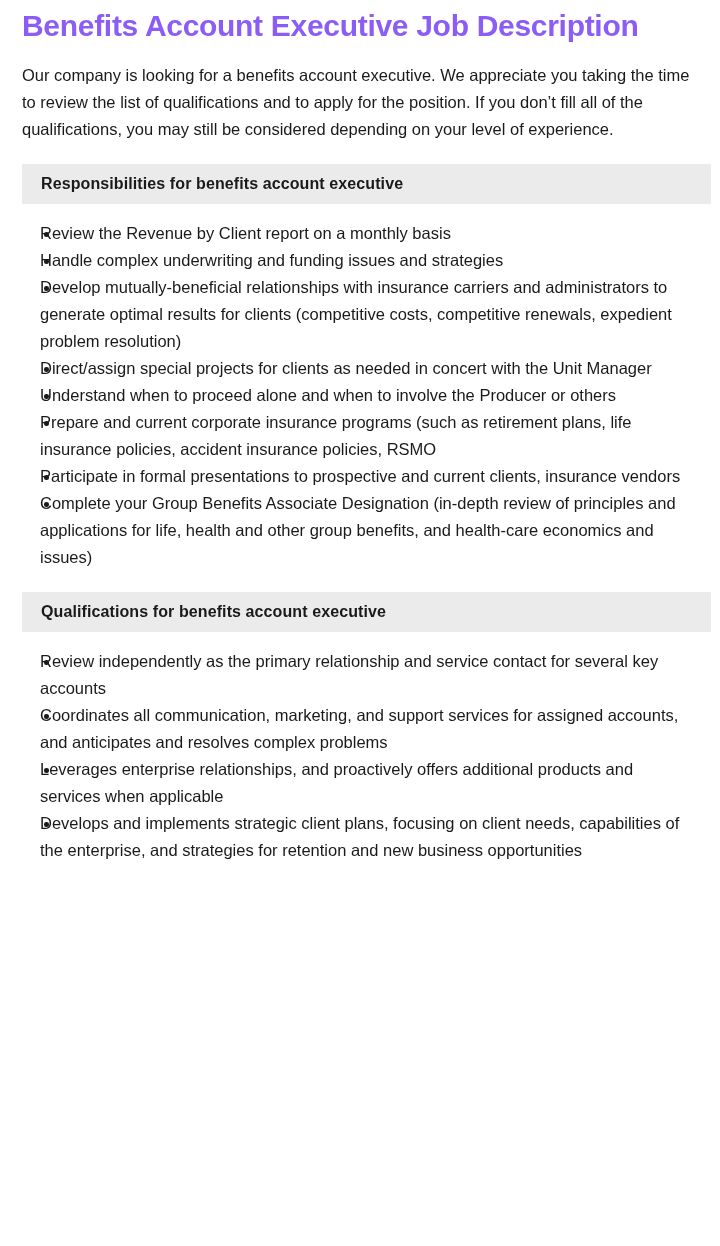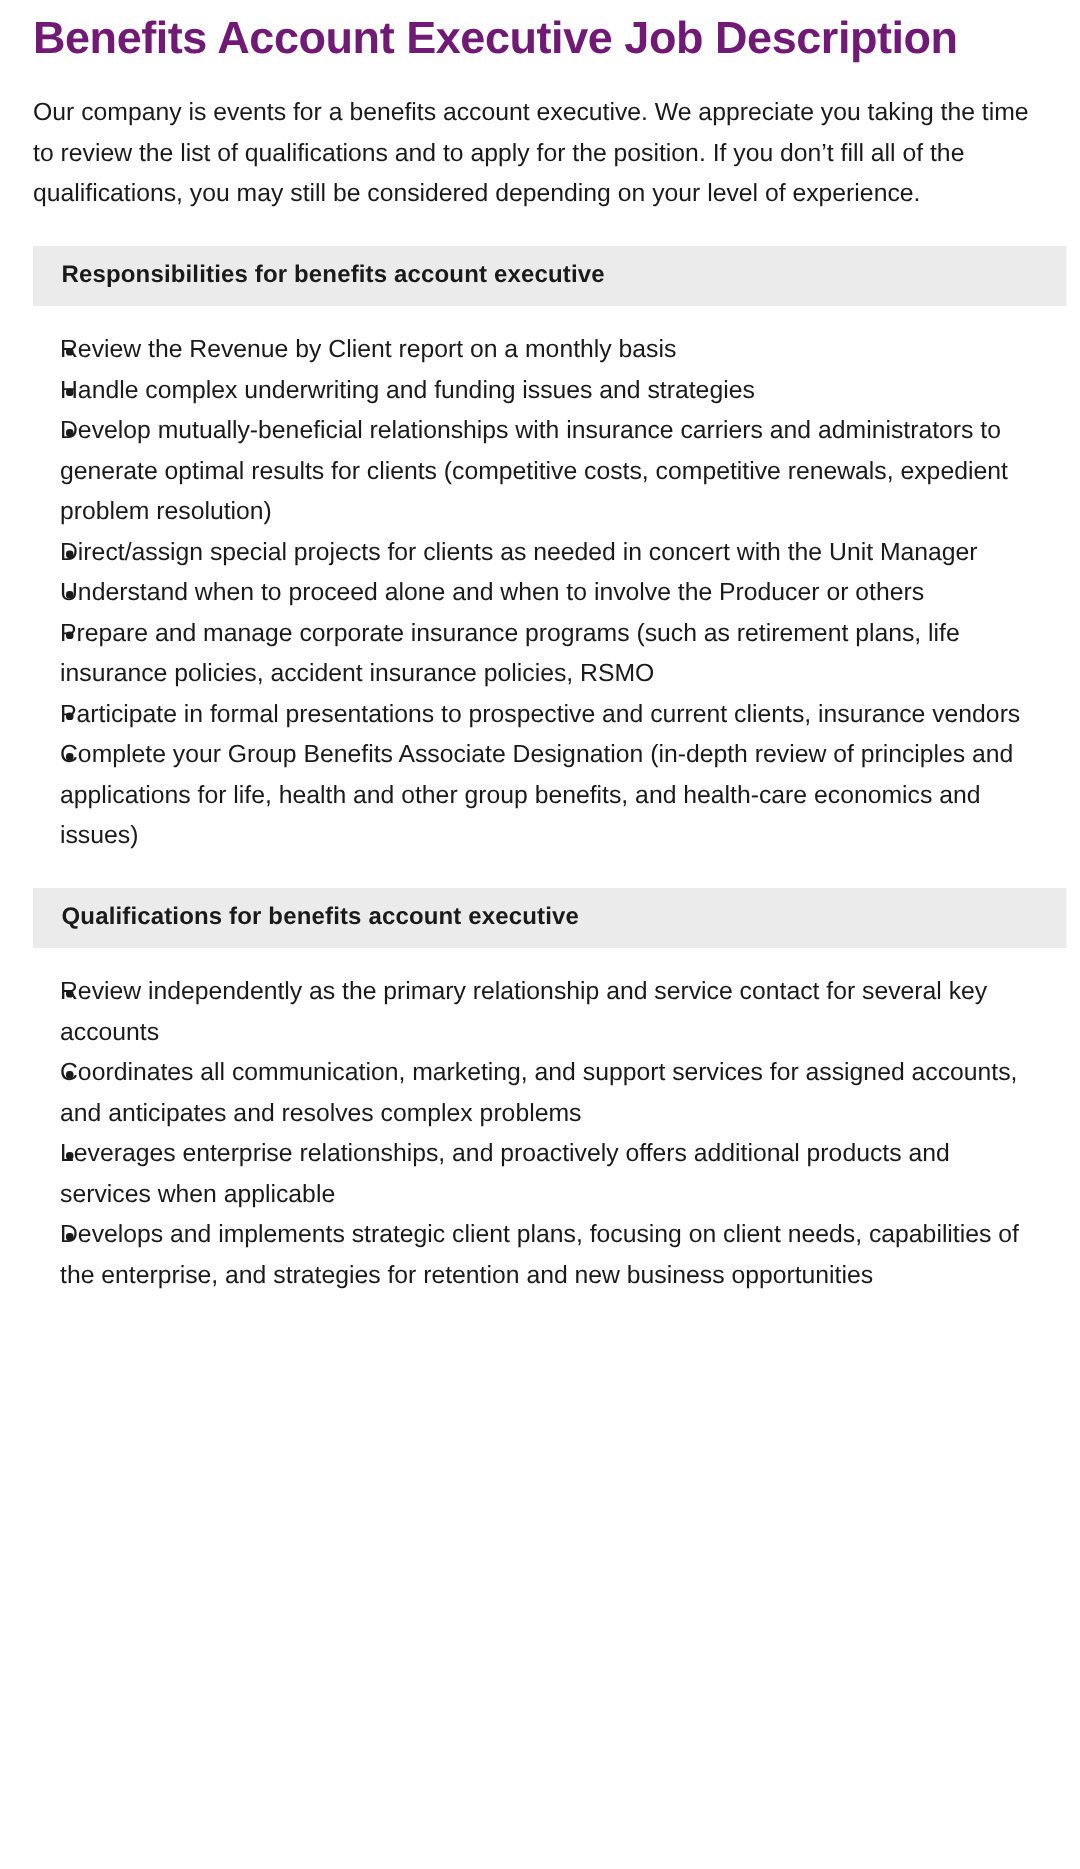--- a/index.html
+++ b/index.html
@@ -31,7 +31,7 @@
     line-height: 44px;
     font-weight: 700;
     letter-spacing: -0.3px;
-    color: #701a75;
+    color: #8b5cf6;
   }
 
   

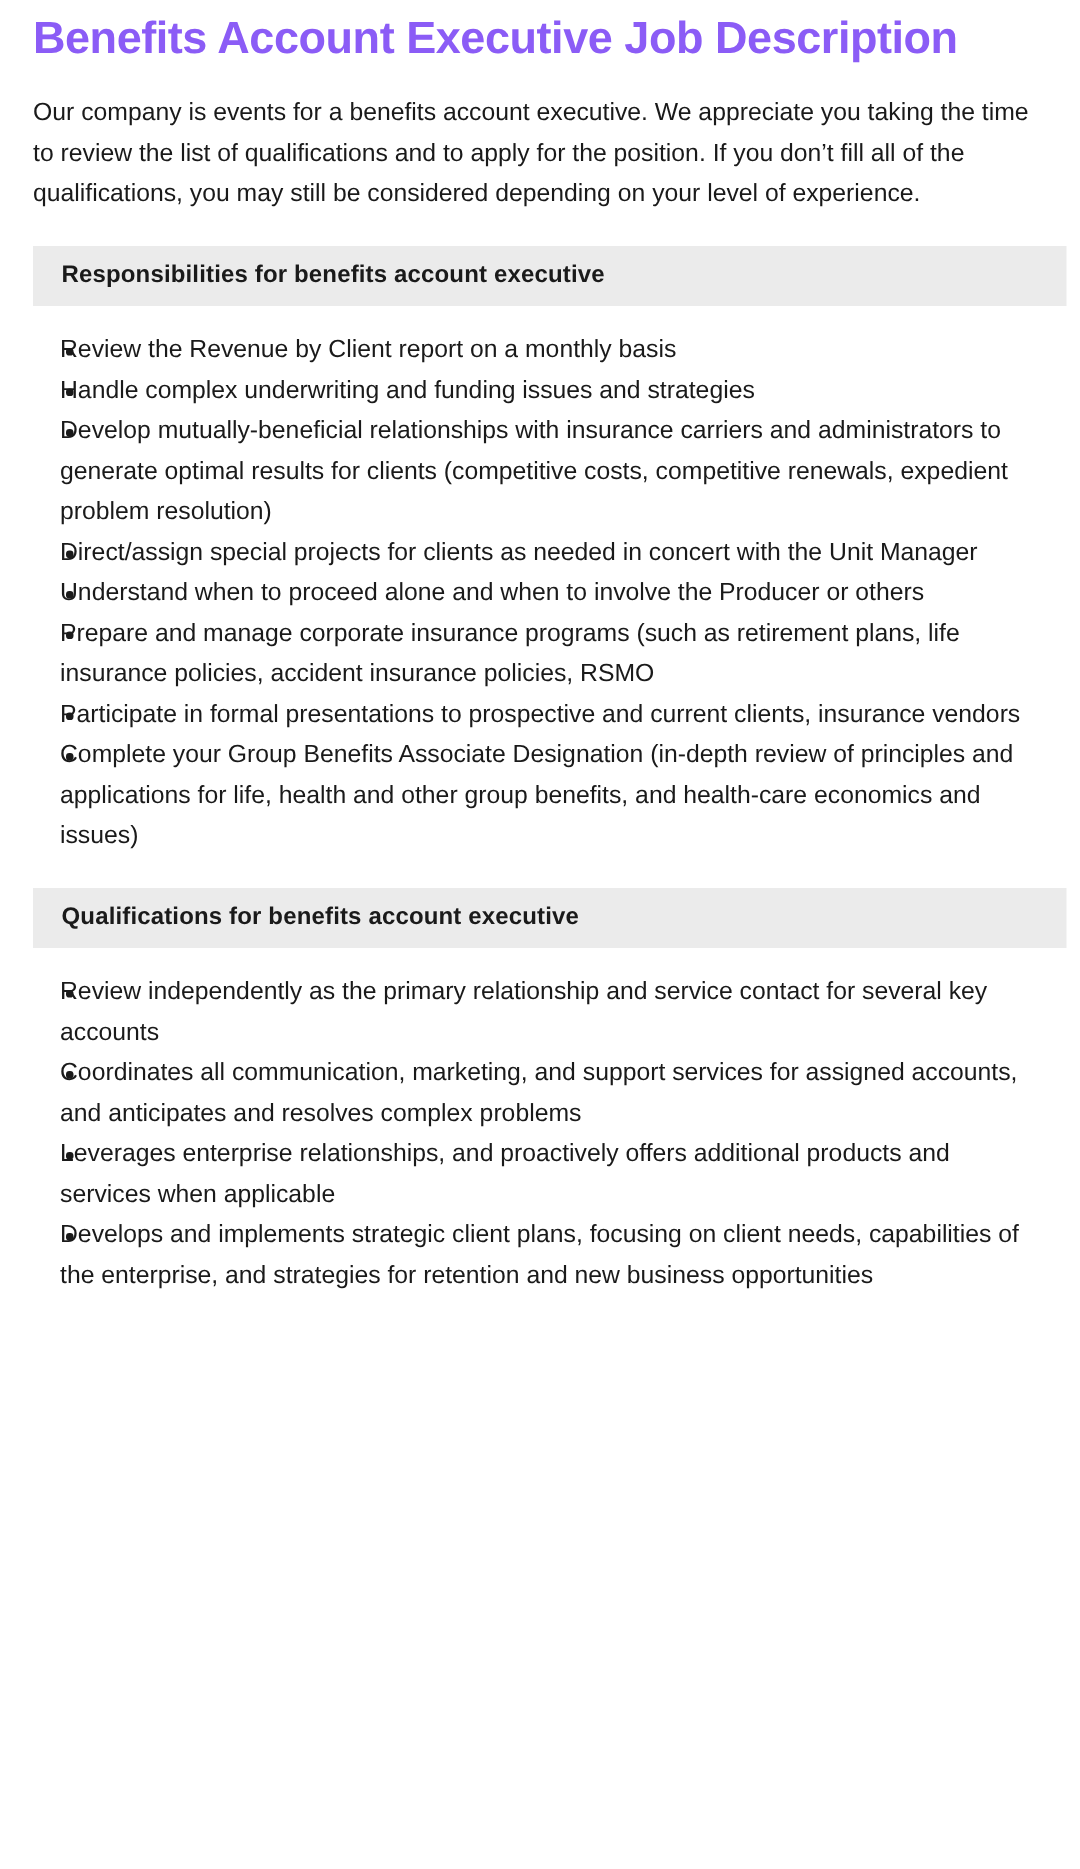--- a/index.html
+++ b/index.html
@@ -96,7 +96,7 @@
 
   <h1 class="doc-title">Benefits Account Executive Job Description</h1>
 
-  <p class="intro">Our company is events for a benefits account executive. We appreciate you taking the time to review the list of qualifications and to apply for the position. If you don’t fill all of the qualifications, you may still be considered depending on your level of experience.</p>
+  <p class="intro">Our company is looking for a benefits account executive. We appreciate you taking the time to review the list of qualifications and to apply for the position. If you don’t fill all of the qualifications, you may still be considered depending on your level of experience.</p>
 
   <div class="section">
     <div class="section-header">

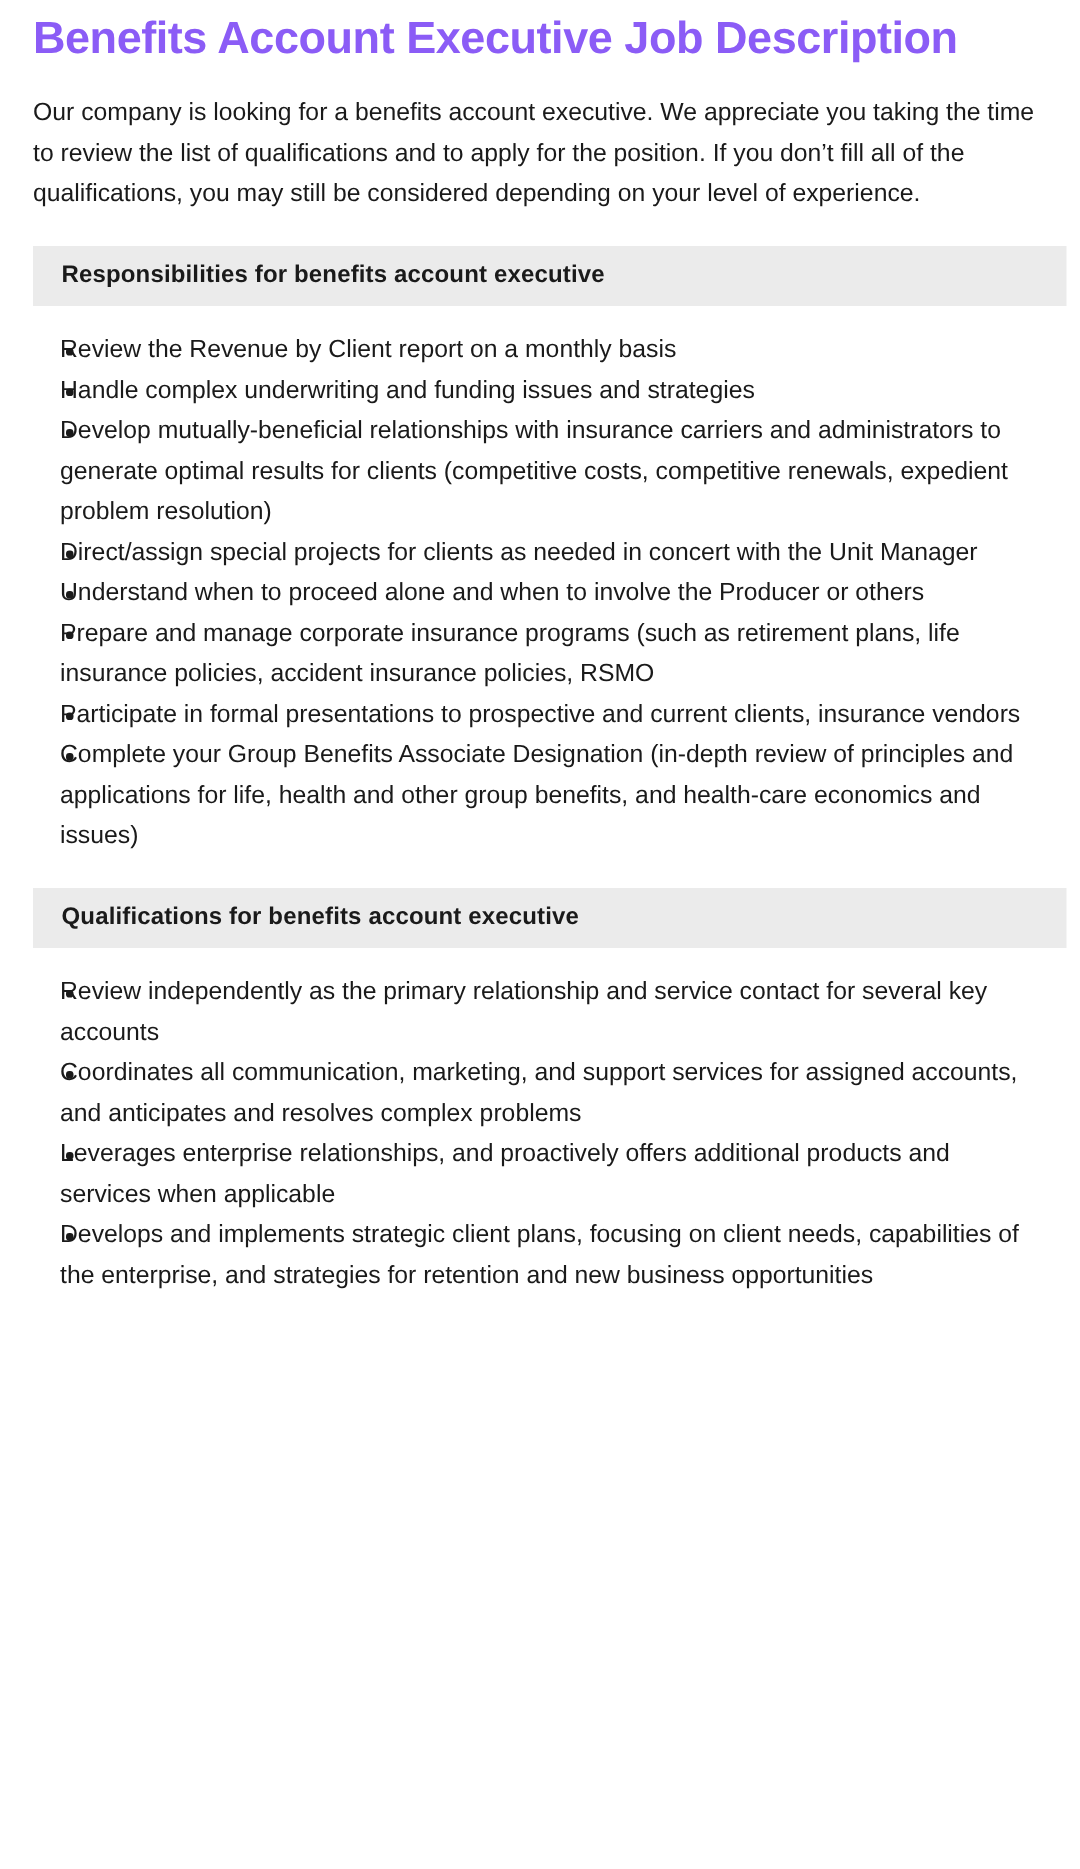--- a/index.html
+++ b/index.html
@@ -108,7 +108,7 @@
       <li class="bullet-item">Develop mutually-beneficial relationships with insurance carriers and administrators to generate optimal results for clients (competitive costs, competitive renewals, expedient problem resolution)</li>
       <li class="bullet-item">Direct/assign special projects for clients as needed in concert with the Unit Manager</li>
       <li class="bullet-item">Understand when to proceed alone and when to involve the Producer or others</li>
-      <li class="bullet-item">Prepare and manage corporate insurance programs (such as retirement plans, life insurance policies, accident insurance policies, RSMO</li>
+      <li class="bullet-item">Prepare and current corporate insurance programs (such as retirement plans, life insurance policies, accident insurance policies, RSMO</li>
       <li class="bullet-item">Participate in formal presentations to prospective and current clients, insurance vendors</li>
       <li class="bullet-item">Complete your Group Benefits Associate Designation (in-depth review of principles and applications for life, health and other group benefits, and health-care economics and issues)</li>
     </ul>

